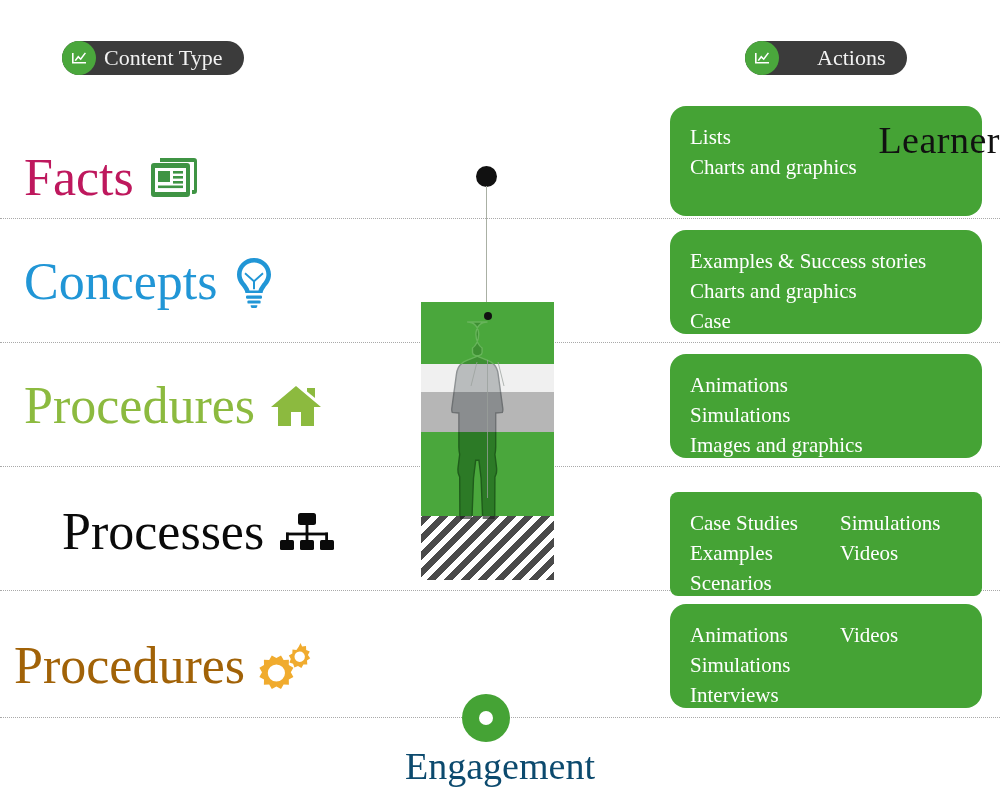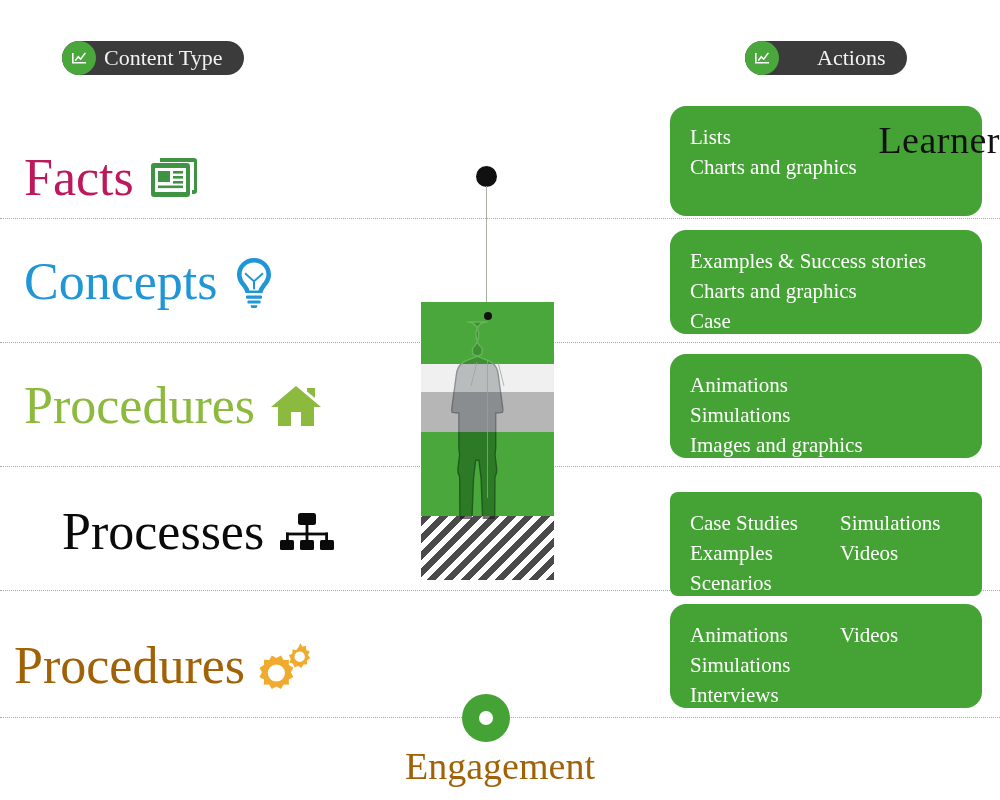--- a/index.html
+++ b/index.html
@@ -207,7 +207,7 @@
     width: 1000px;
     text-align: center;
     font-size: 38px;
-    color: #a16207;
+    color: #0c4a6e;
   }
 </style>
 </head>

